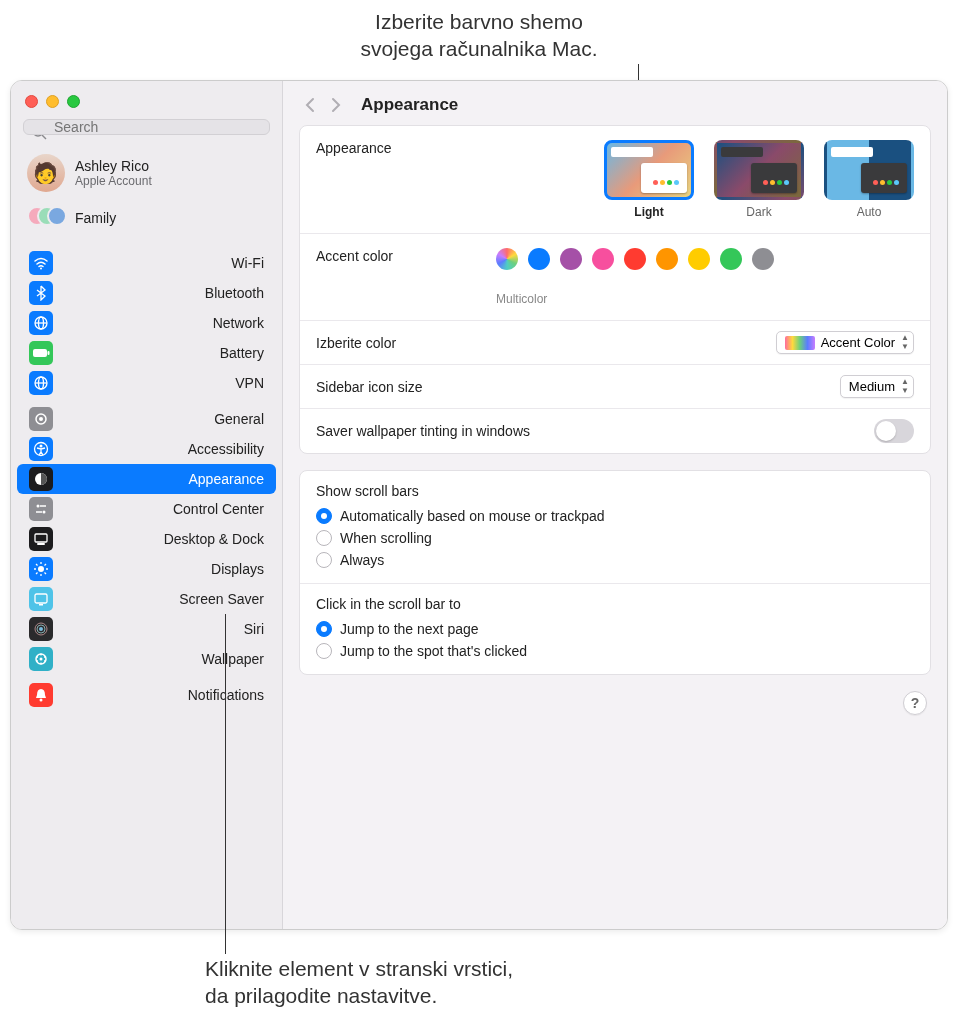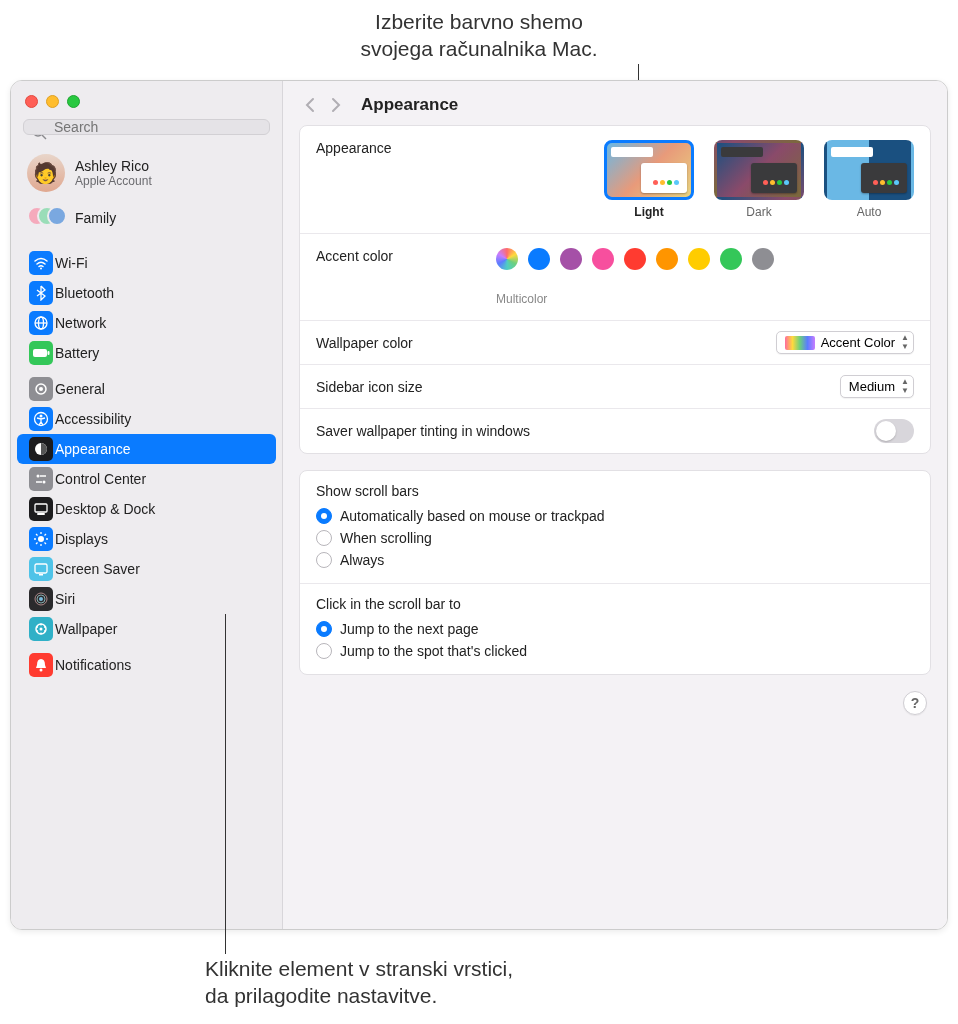--- a/index.html
+++ b/index.html
@@ -124,13 +124,14 @@
 .side-scroll { overflow-y: auto; flex:1; padding-bottom:8px;}
 .side-group { padding-top: 6px; }
 .side-item {
-  display:flex; align-items:center; gap:2px;
+  display:flex; align-items:center; gap:10px;
   padding: 4px 12px;
   margin: 0 6px;
   border-radius:6px;
   font-size:14px;
   color:#222;
   height:30px;
+  justify-content:space-between;
 }
 .side-item.selected { background: #0a7bff; color:#fff; }
 .side-item .icn {

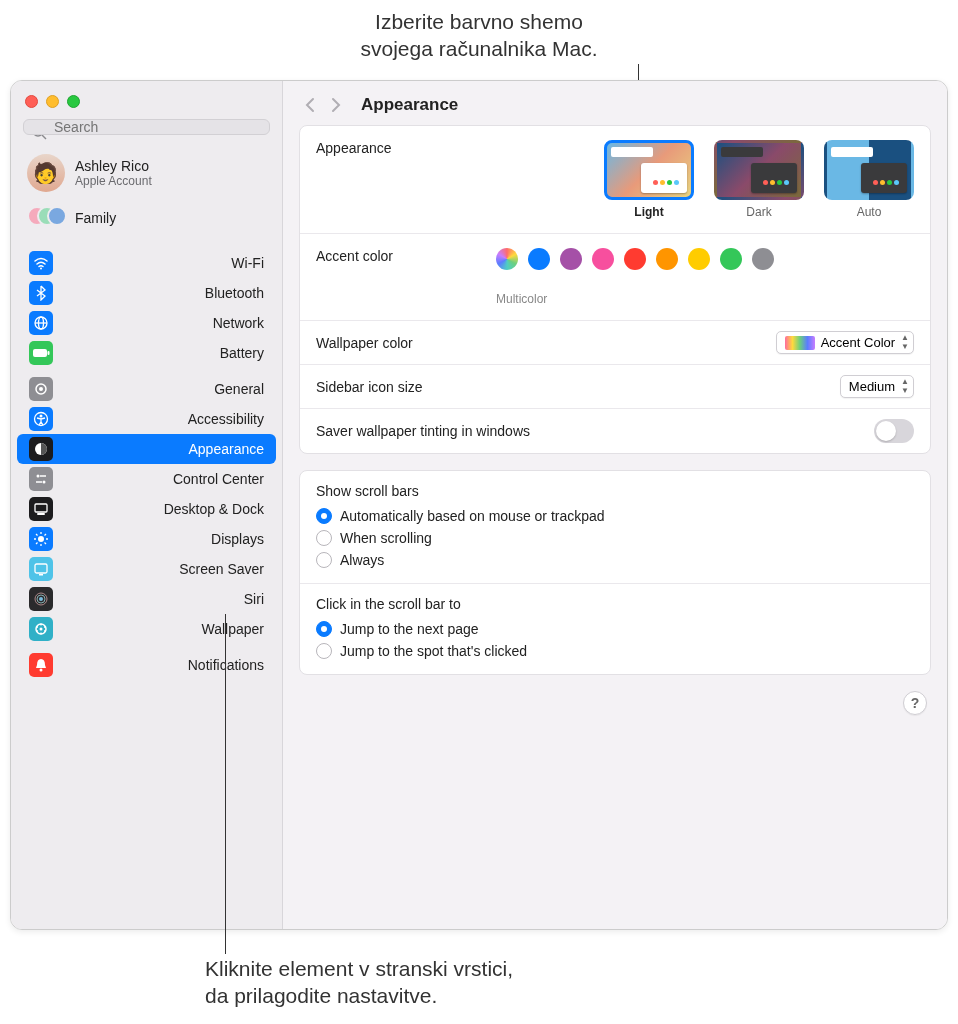--- a/index.html
+++ b/index.html
@@ -508,7 +508,7 @@
           </div>
         </div>
         <div class="row-inline">
-          <div class="row-inline-label">Wallpaper color</div>
+          <div class="row-inline-label">Izberite color</div>
           <div class="popup">
             <span class="grad"></span>
             <span>Accent Color</span>

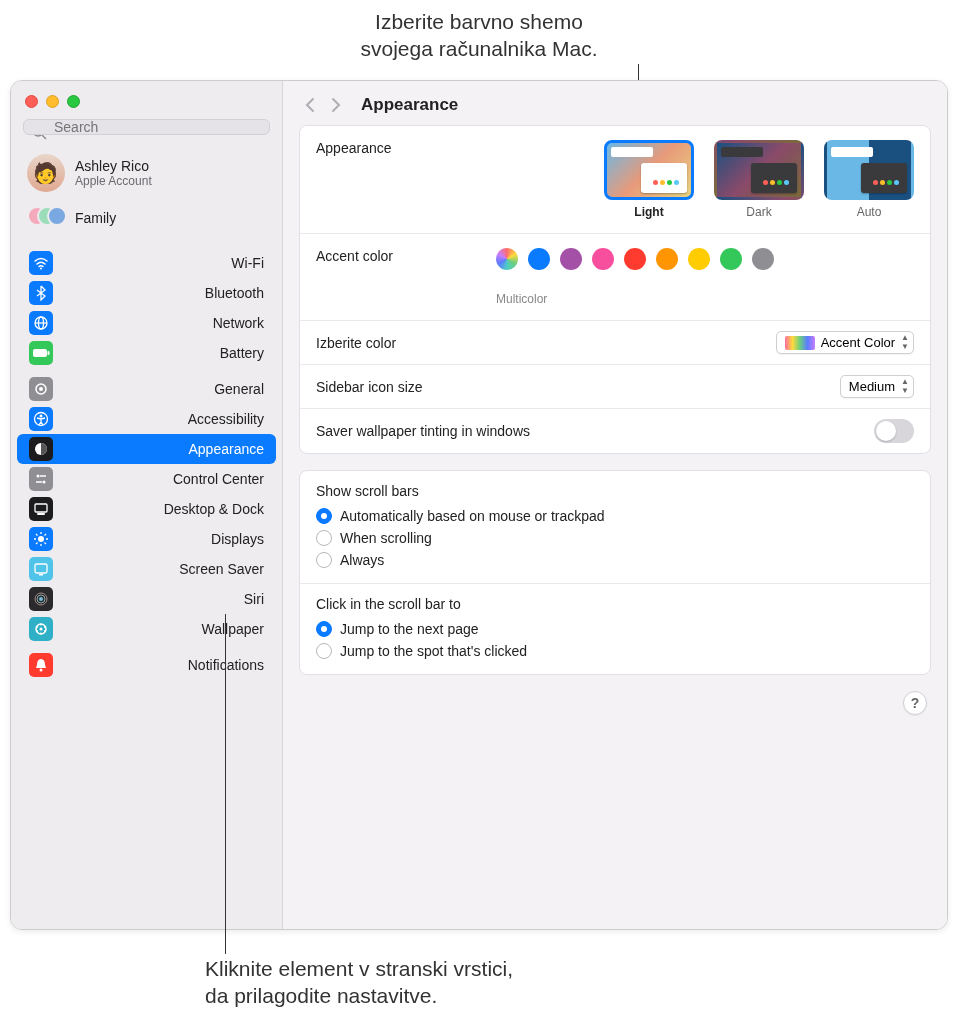--- a/index.html
+++ b/index.html
@@ -308,6 +308,16 @@
               </svg>
             </div>
             <span>Battery</span>
+          </div>
+          <div class="side-item">
+            <div class="icn" style="background: rgb(10, 123, 255);">
+              <svg width="16" height="16" viewBox="0 0 16 16">
+                <circle cx="8" cy="8" r="6" fill="none" stroke="#fff" stroke-width="1.3"></circle>
+                <ellipse cx="8" cy="8" rx="2.5" ry="6" fill="none" stroke="#fff" stroke-width="1.3"></ellipse>
+                <line x1="2" y1="8" x2="14" y2="8" stroke="#fff" stroke-width="1.3"></line>
+              </svg>
+            </div>
+            <span>VPN</span>
           </div>
         </div>
         <div class="side-group">

